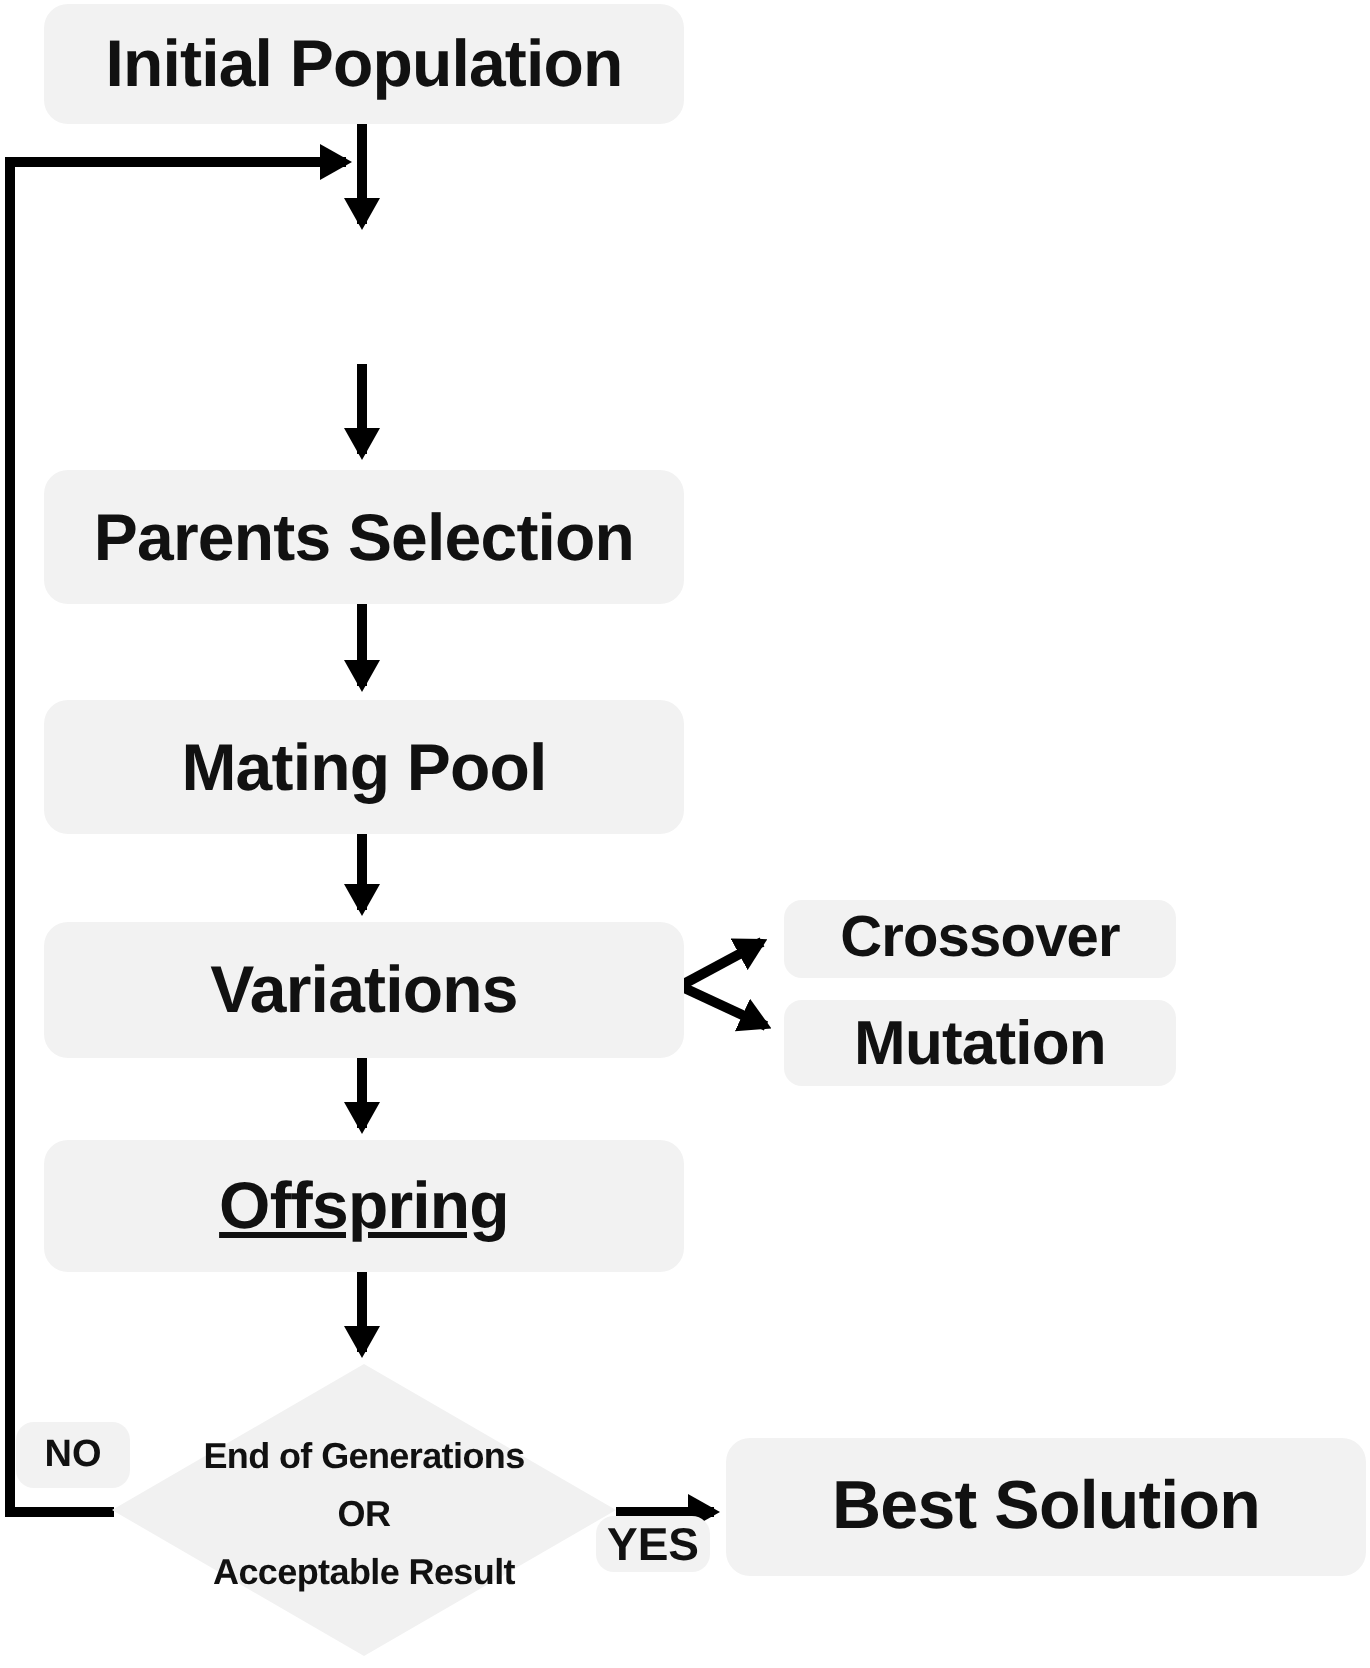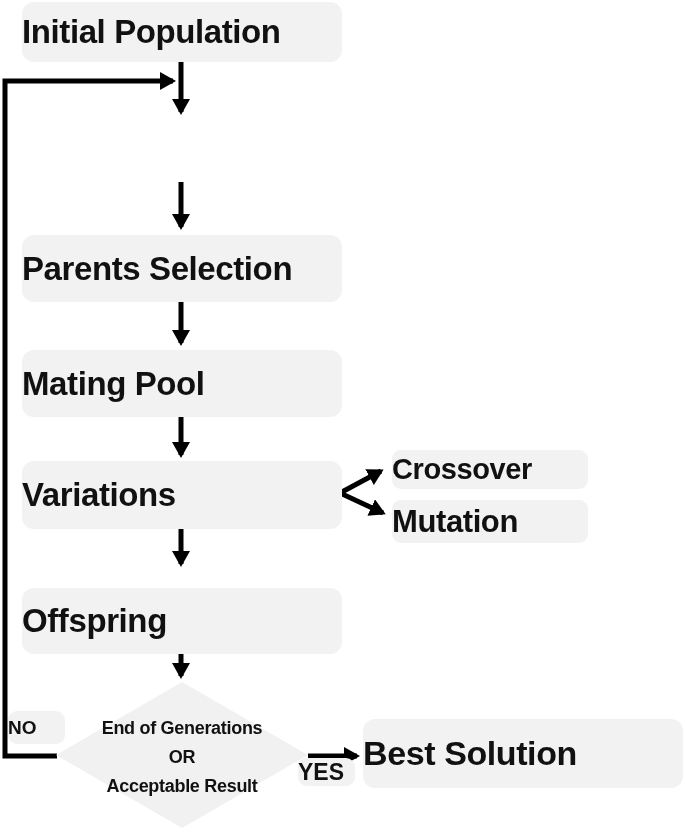--- a/index.html
+++ b/index.html
@@ -23,7 +23,7 @@
     border-radius: 12px;
     display: flex;
     align-items: center;
-    justify-content: flex-start;
+    justify-content: center;
     font-weight: bold;
     color: #111111;
     letter-spacing: -0.4px;

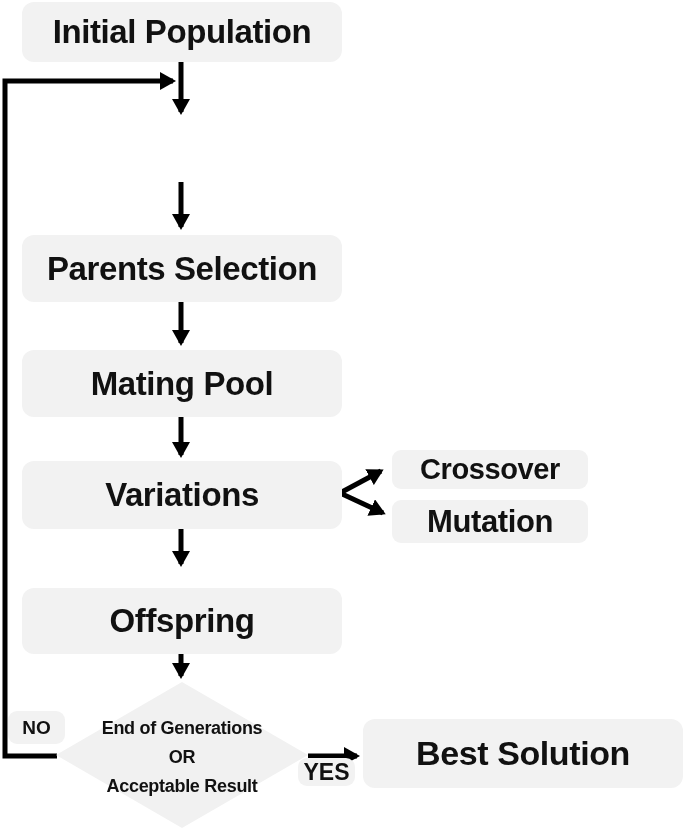--- a/index.html
+++ b/index.html
@@ -37,7 +37,7 @@
   #n-parents    { top: 235px; height: 67px; }
   #n-mating     { top: 350px; height: 67px; }
   #n-variations { top: 461px; height: 68px; }
-  #n-offspring  { top: 588px; height: 66px; }
+  #n-offspring  { top: 570px; height: 66px; text-decoration: underline; }
   #n-crossover  { left: 392px; top: 450px; width: 196px; height: 39px; font-size: 29px; }
   #n-mutation   { left: 392px; top: 500px; width: 196px; height: 43px; font-size: 31px; }
   #n-best       { left: 363px; top: 719px; width: 320px; height: 69px; font-size: 34px; }

